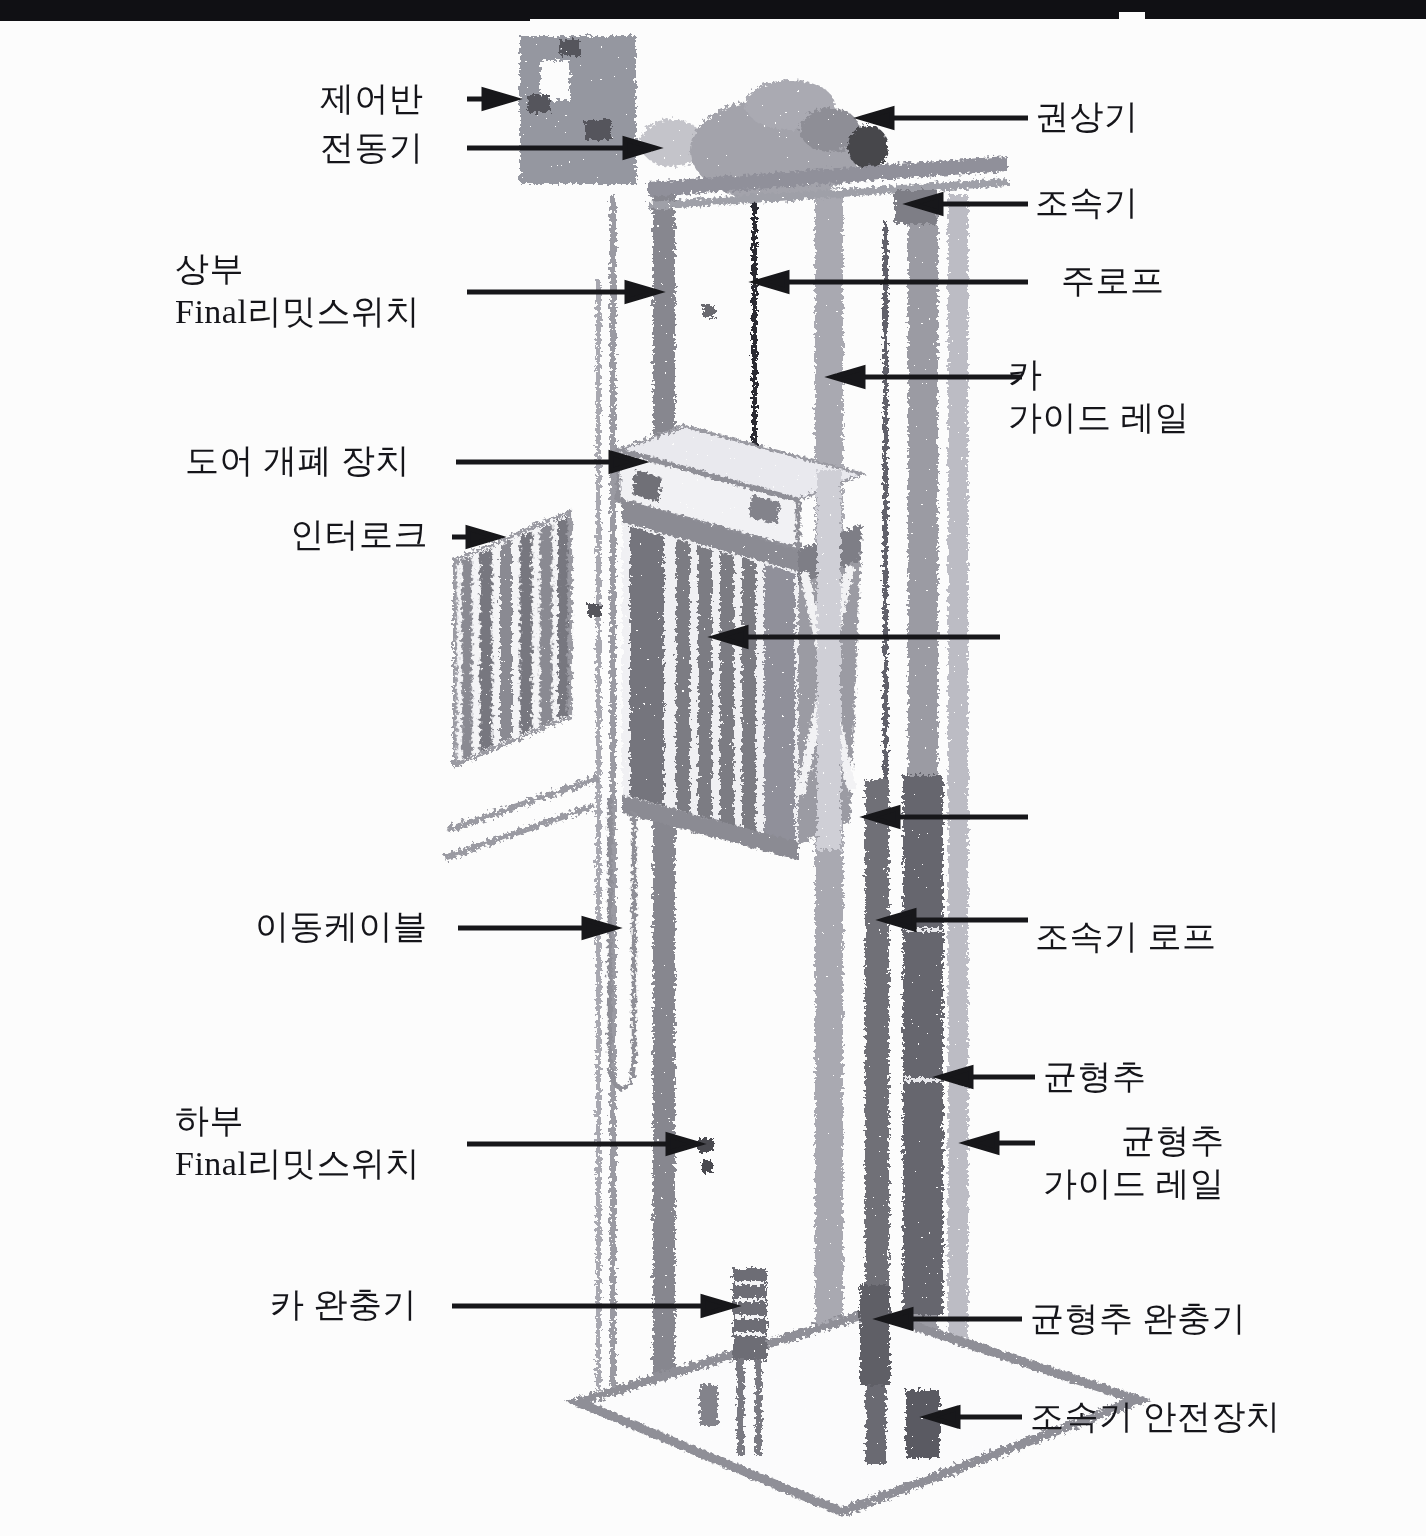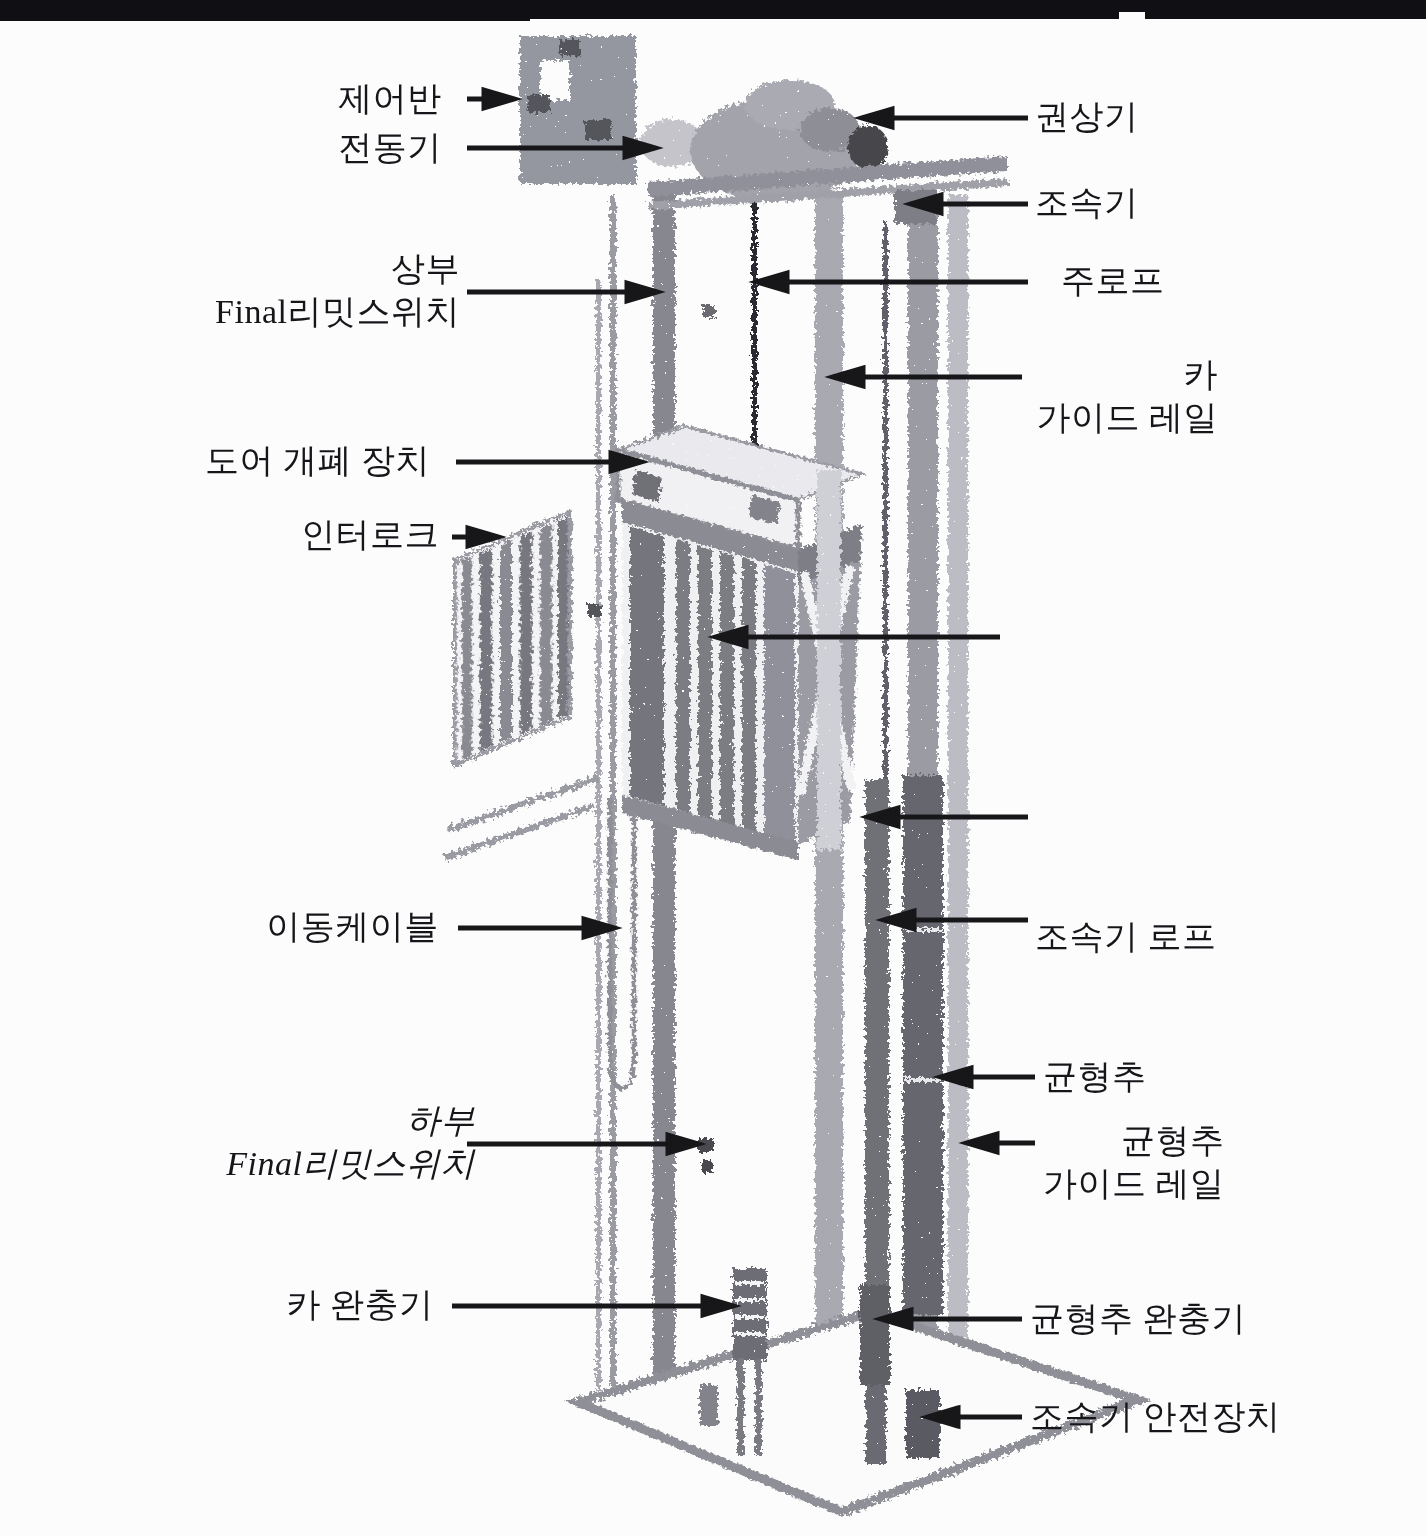--- a/index.html
+++ b/index.html
@@ -20,7 +20,7 @@
     color:#15151a;letter-spacing:0.5px;white-space:nowrap;
   }
   .label .l2{display:block;}
-  .ta-r{text-align:center;}
+  .ta-r{text-align:left;}
   .ta-c{text-align:right;}
   .ta-l{text-align:right;}
 </style>

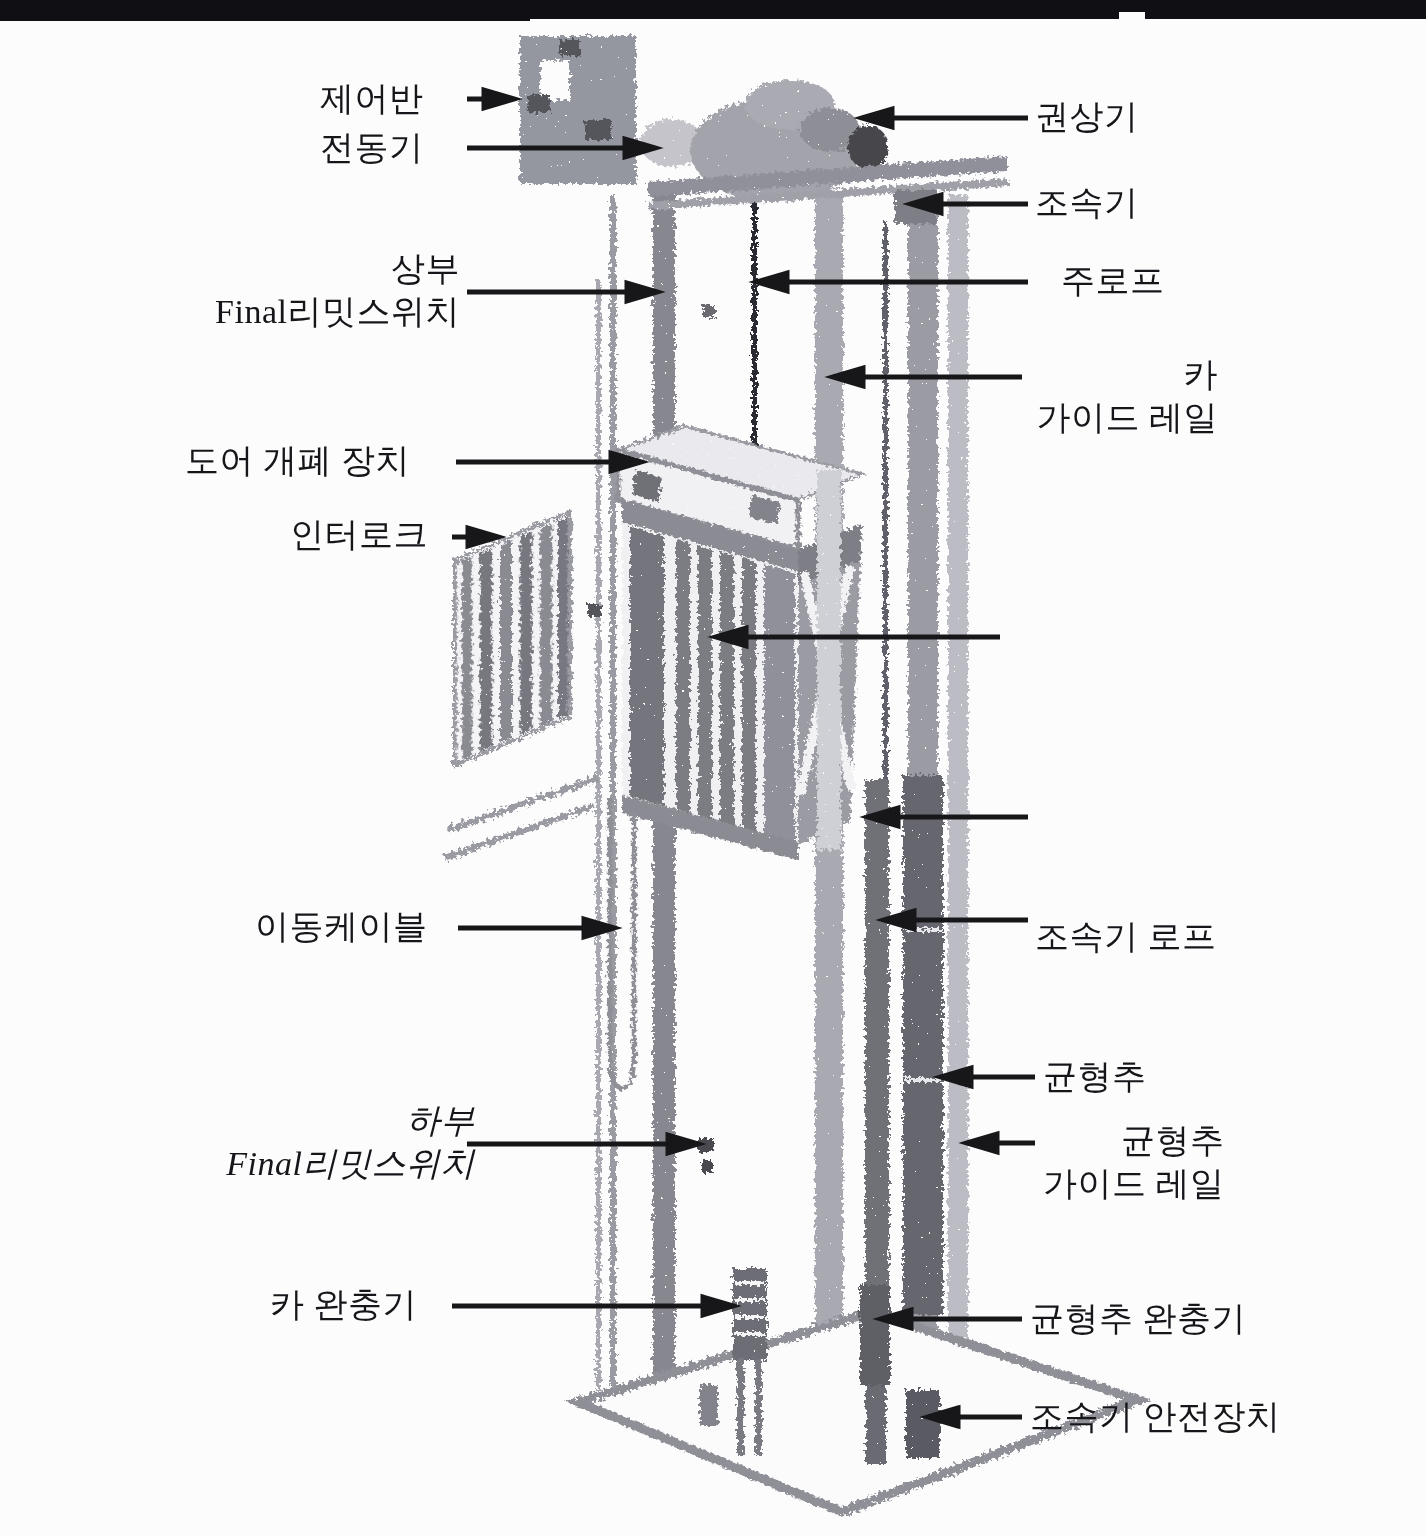--- a/index.html
+++ b/index.html
@@ -21,7 +21,7 @@
   }
   .label .l2{display:block;}
   .ta-r{text-align:left;}
-  .ta-c{text-align:right;}
+  .ta-c{text-align:left;}
   .ta-l{text-align:right;}
 </style>
 </head>

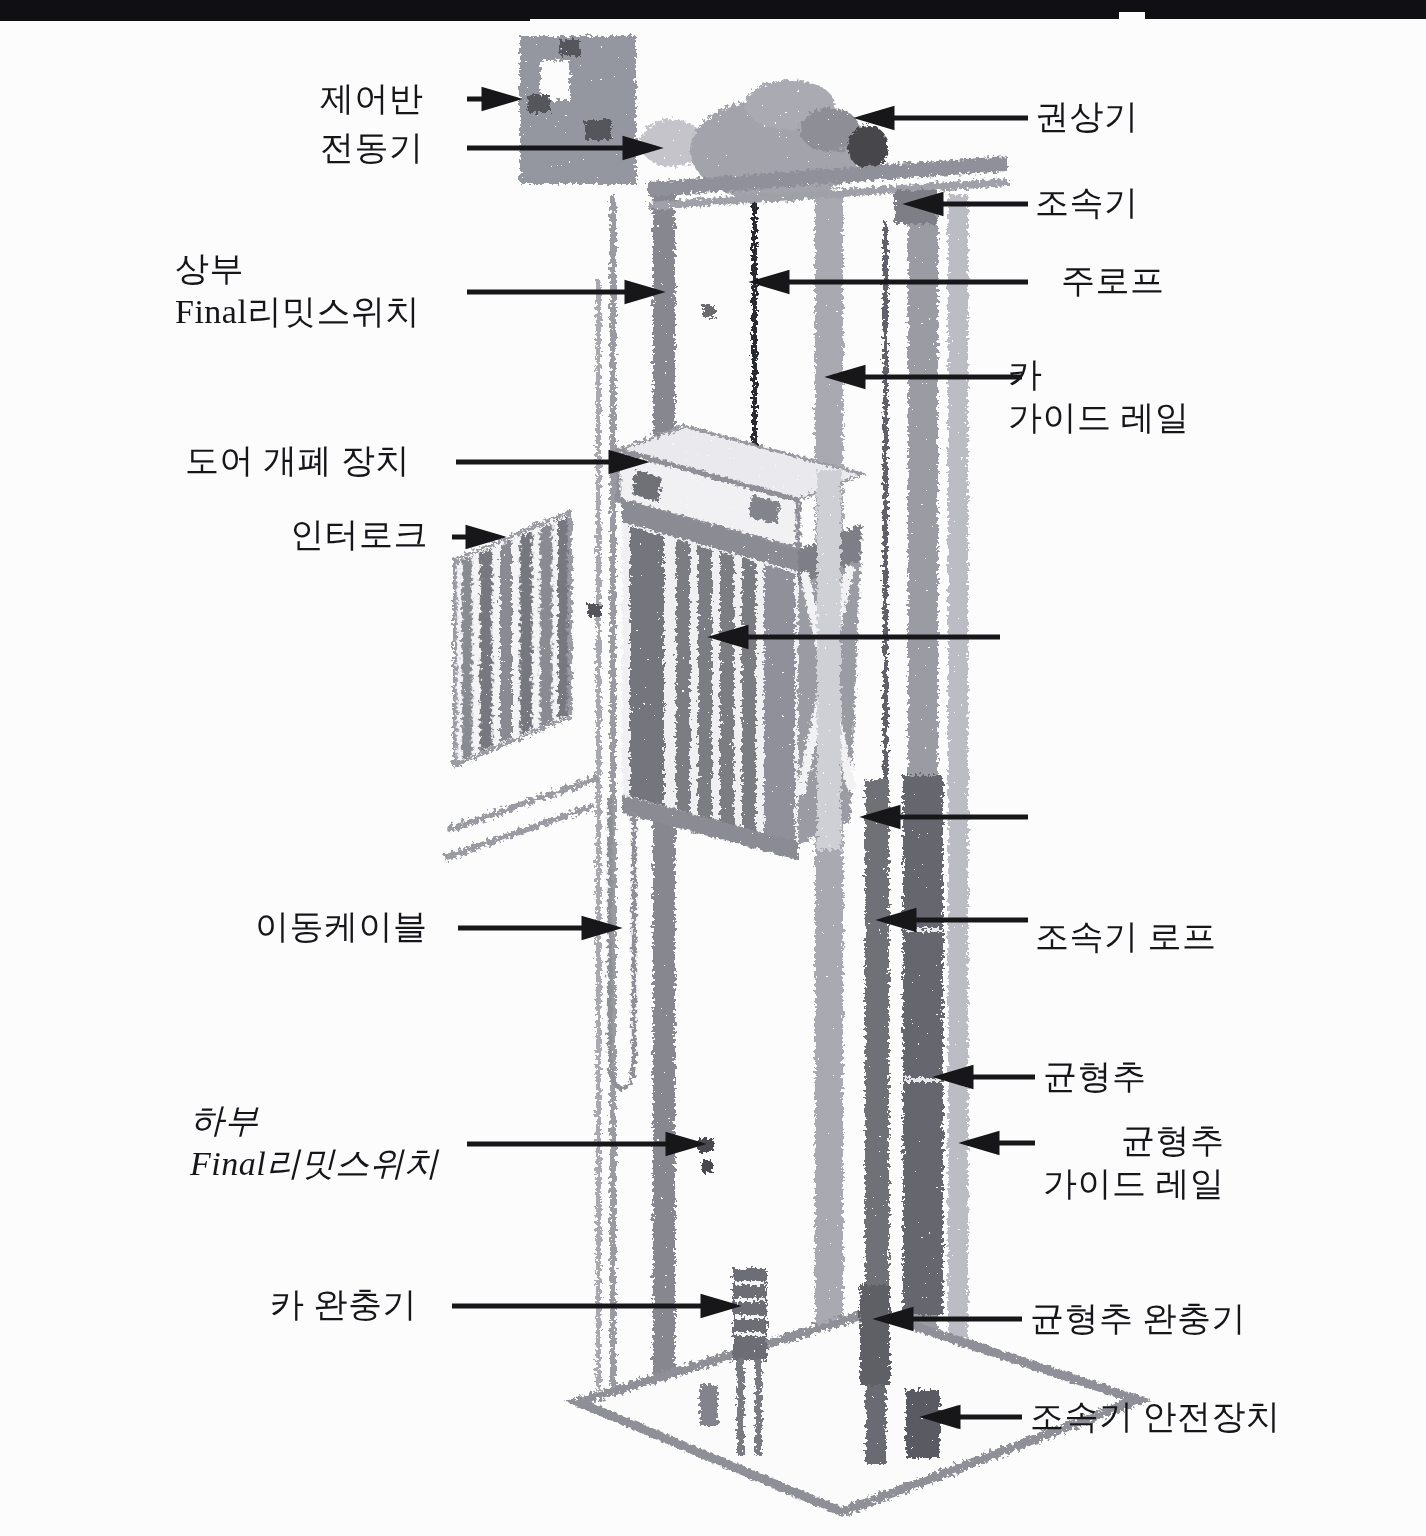--- a/index.html
+++ b/index.html
@@ -239,7 +239,7 @@
   <div class="label ta-r" style="left:185px;top:440px;width:265px;">도어 개폐 장치</div>
   <div class="label ta-r" style="left:290px;top:514px;width:160px;">인터로크</div>
   <div class="label ta-r" style="left:255px;top:906px;width:195px;">이동케이블</div>
-  <div class="label ta-c" style="left:190px;top:1100px;width:285px;font-style:italic;">
+  <div class="label ta-c" style="left:175px;top:1100px;width:285px;">
     <span>하부</span>
     <span class="l2">Final리밋스위치</span>
   </div>

